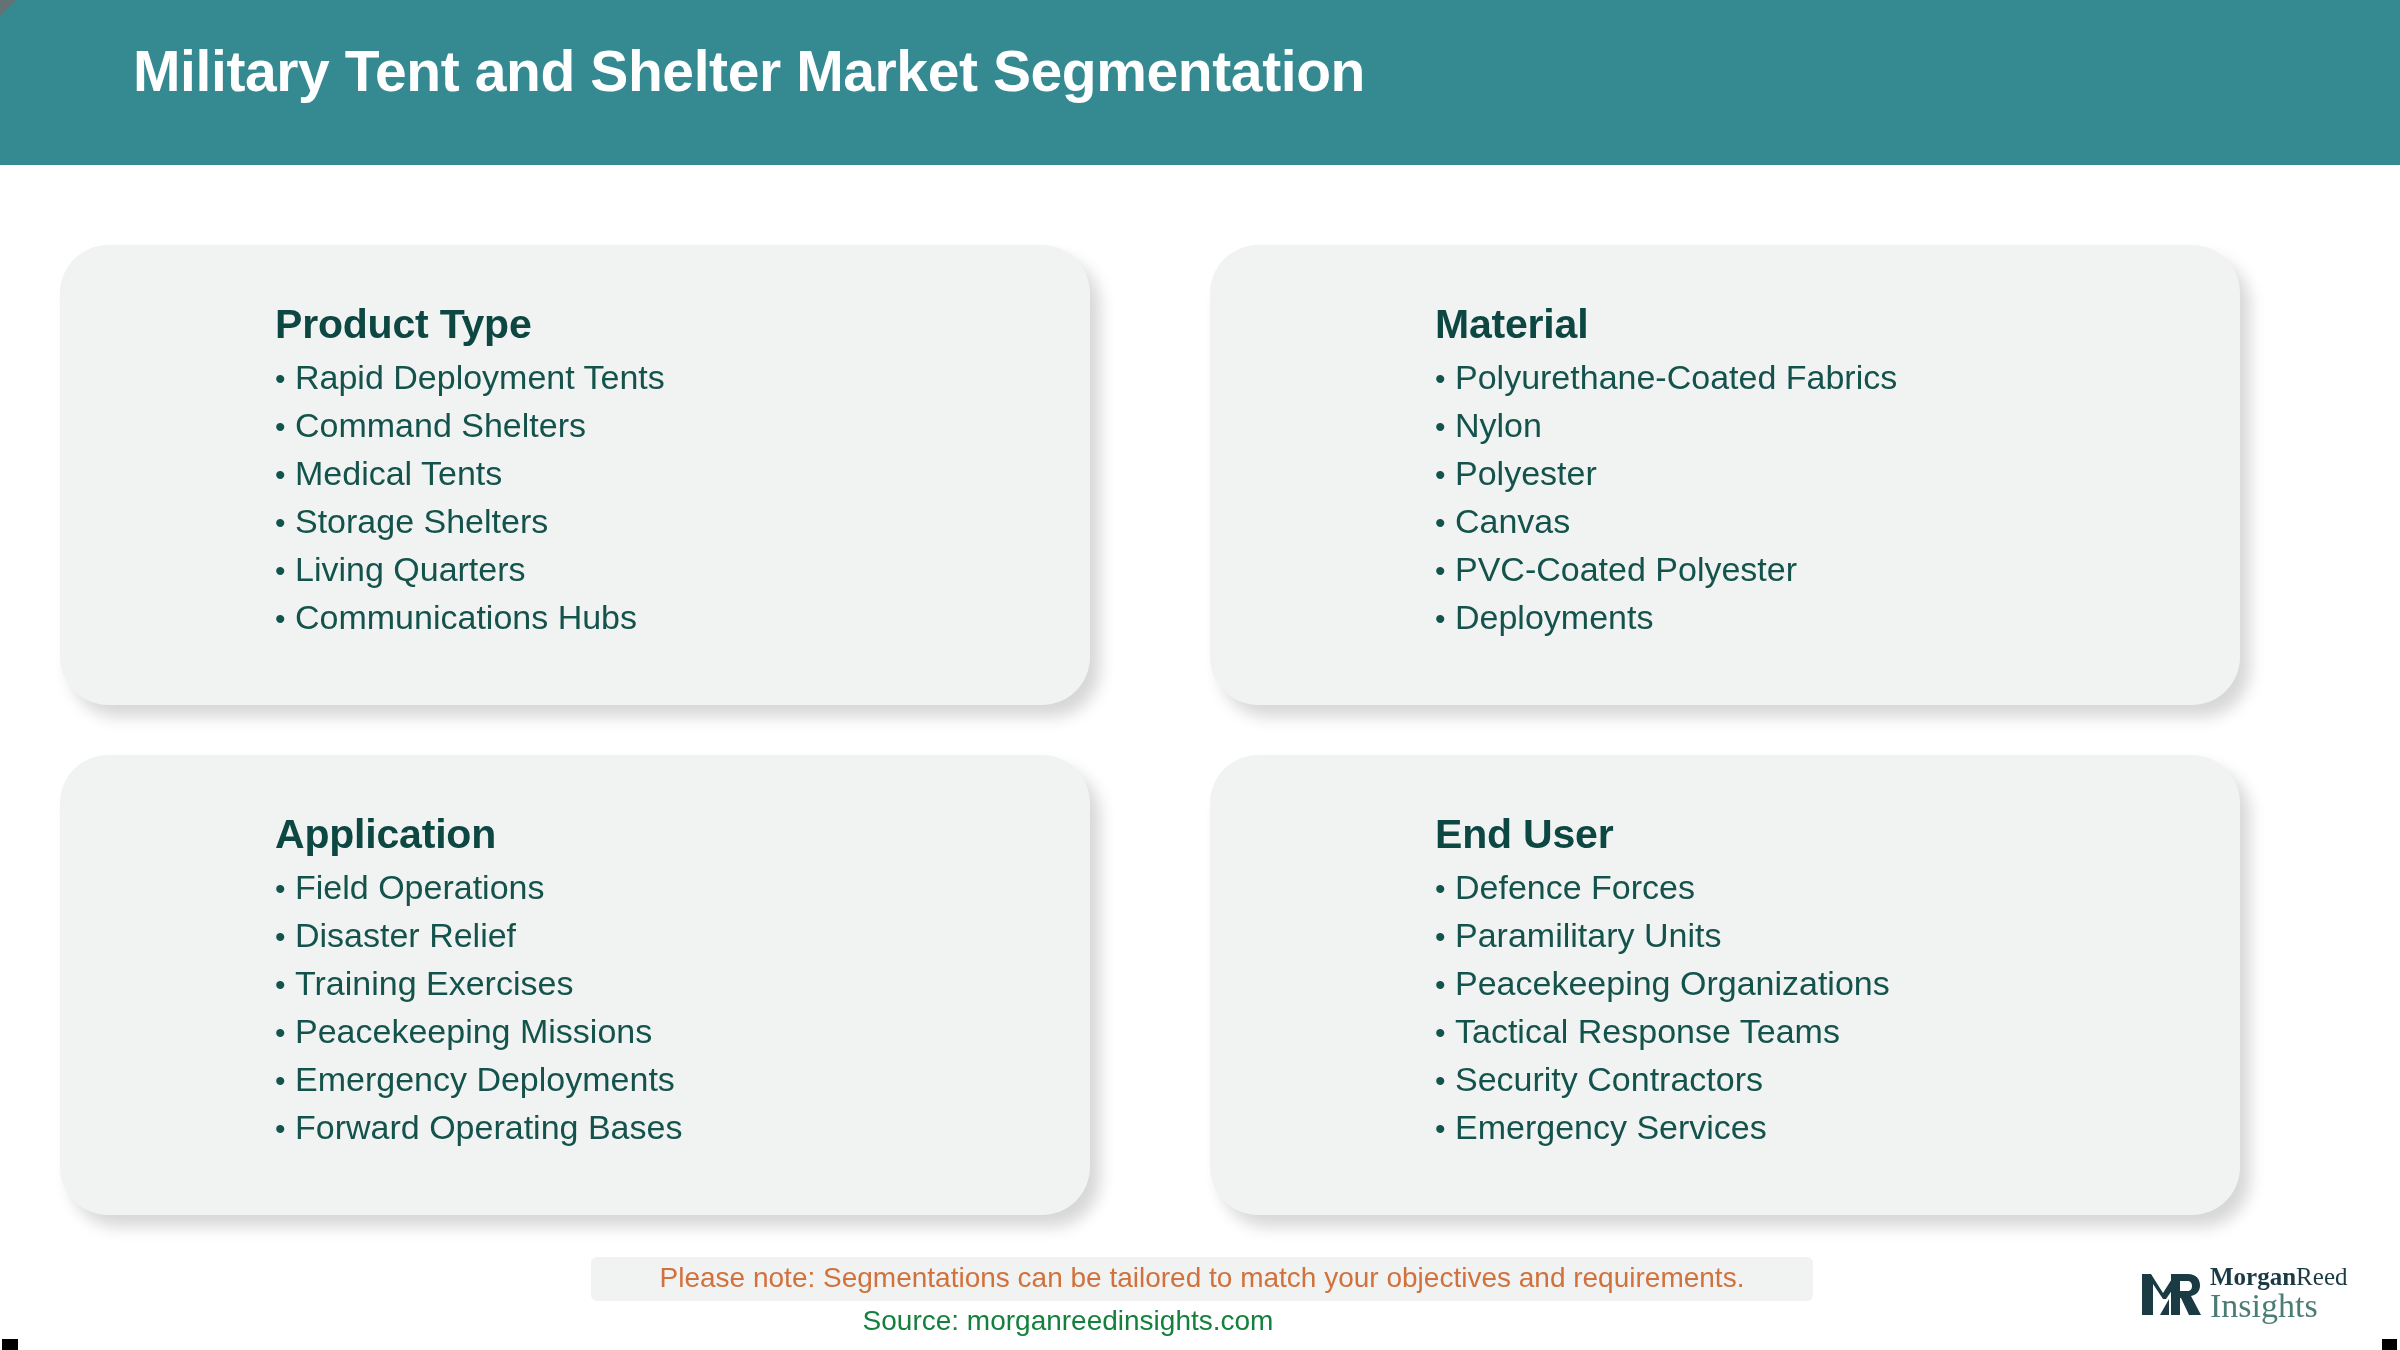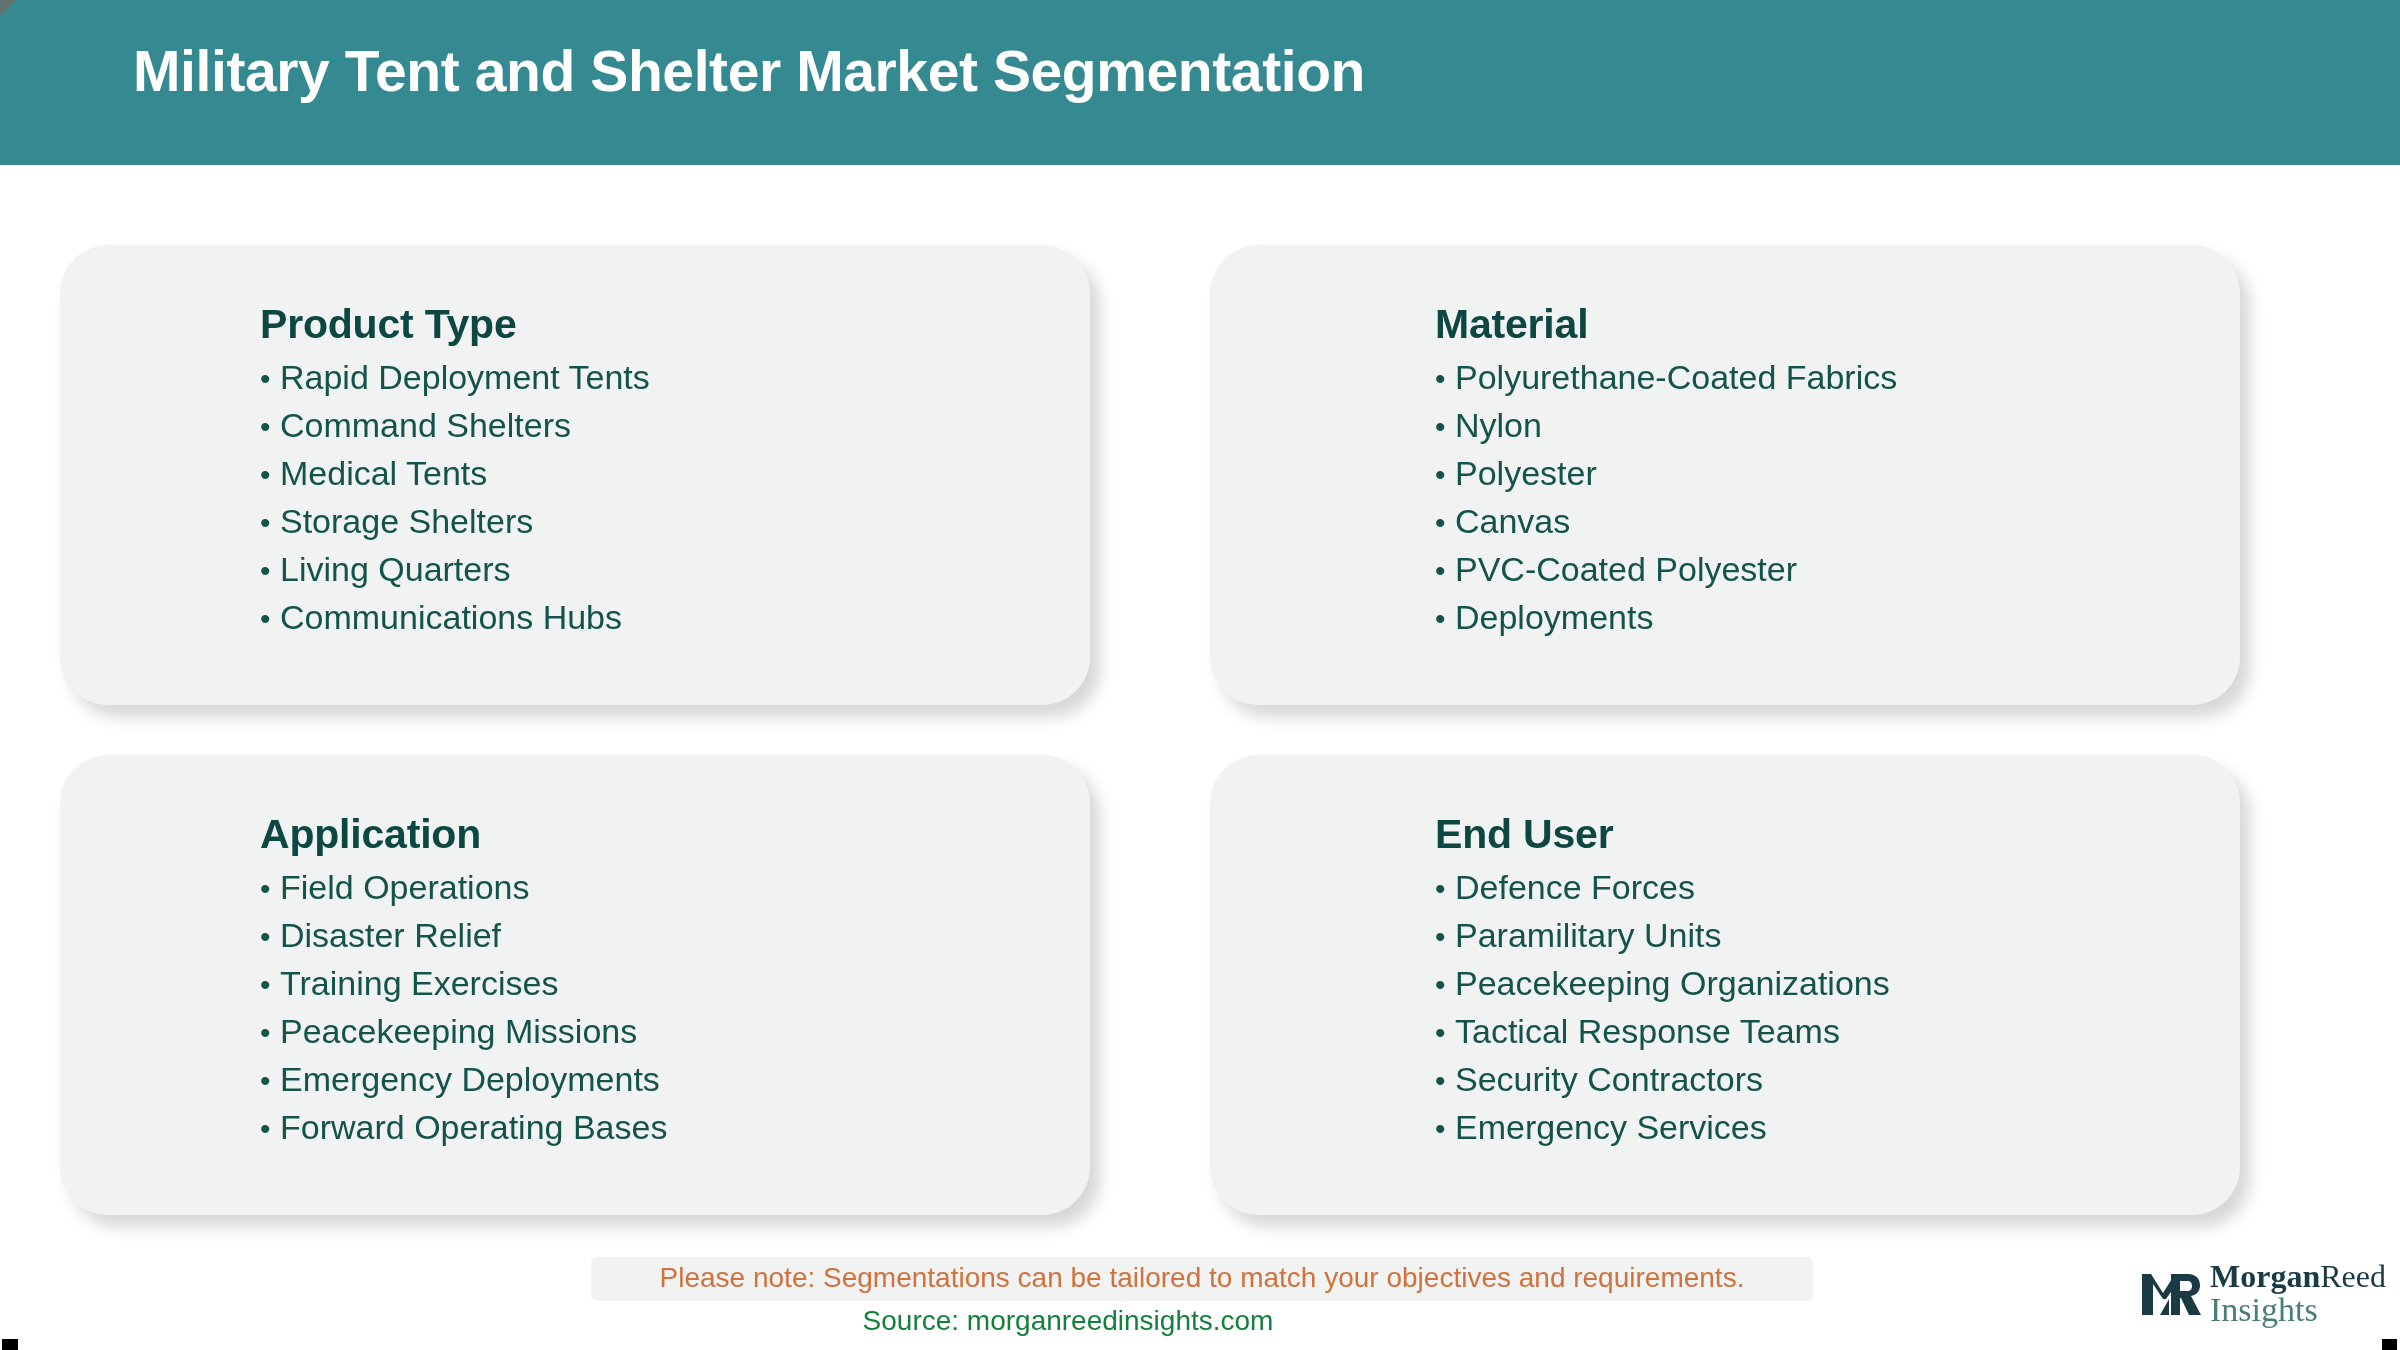--- a/index.html
+++ b/index.html
@@ -69,7 +69,7 @@
 
   .card-inner {
     position: absolute;
-    left: 200px;
+    left: 215px;
     top: 55px;
     right: 30px;
   }

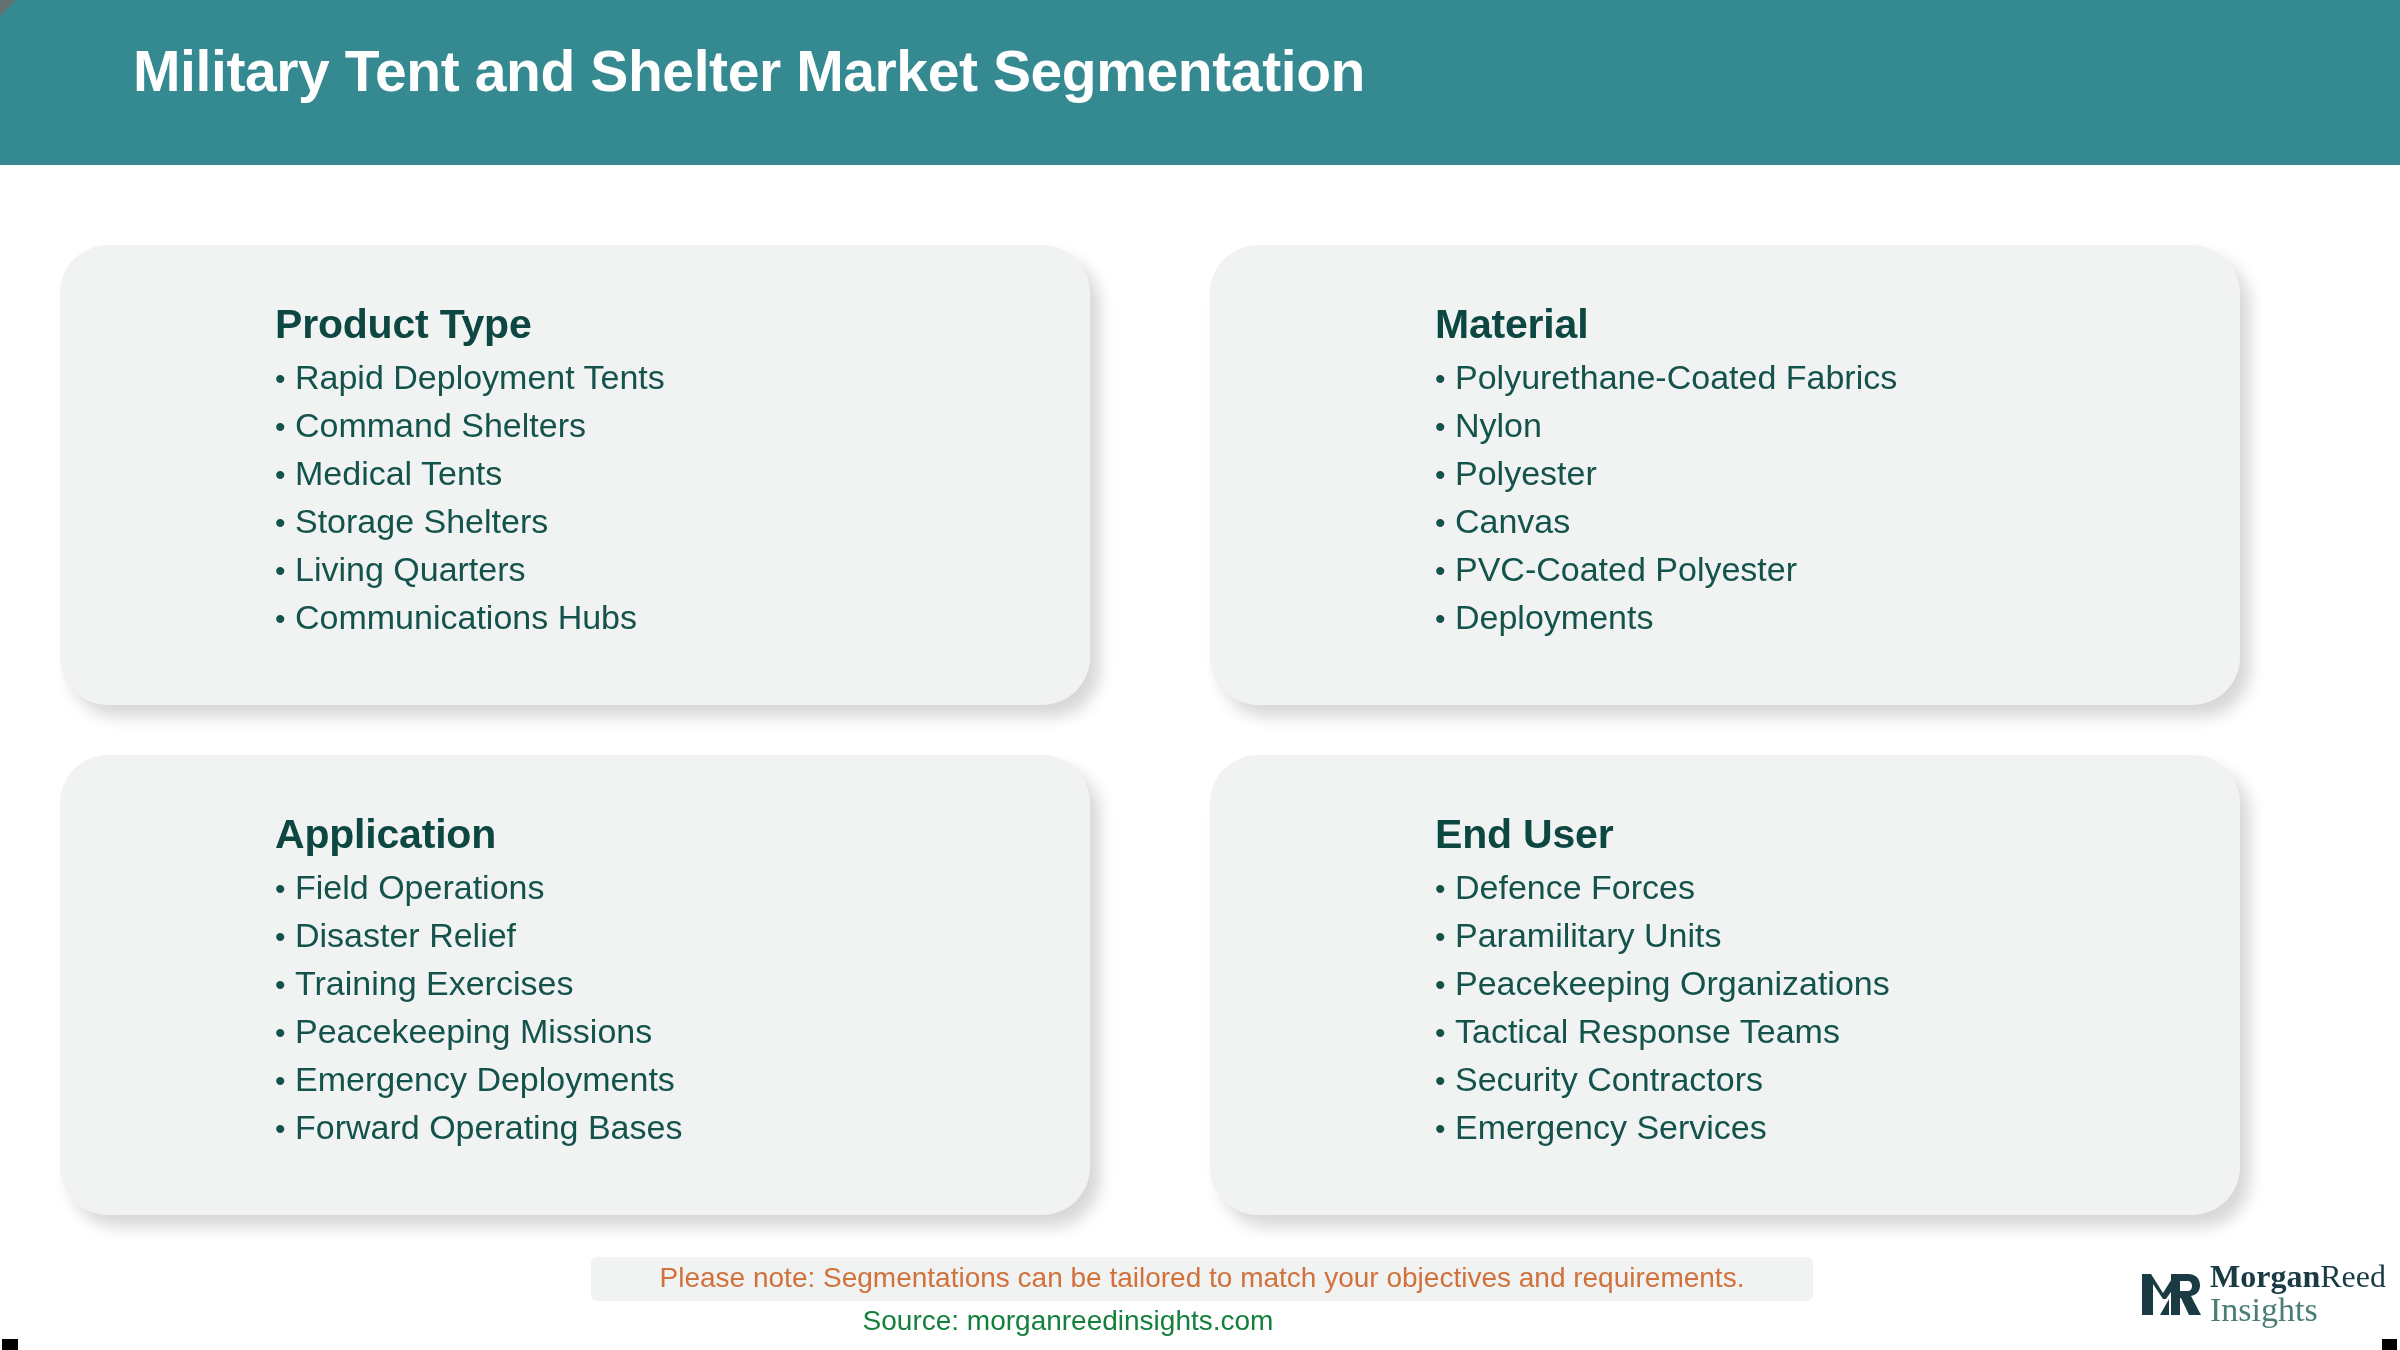--- a/index.html
+++ b/index.html
@@ -168,7 +168,7 @@
   }
   .logo-line1 {
     font-family: "Liberation Serif", "DejaVu Serif", serif;
-    font-size: 32px;
+    font-size: 25px;
     color: #1b3b44;
     white-space: nowrap;
   }

